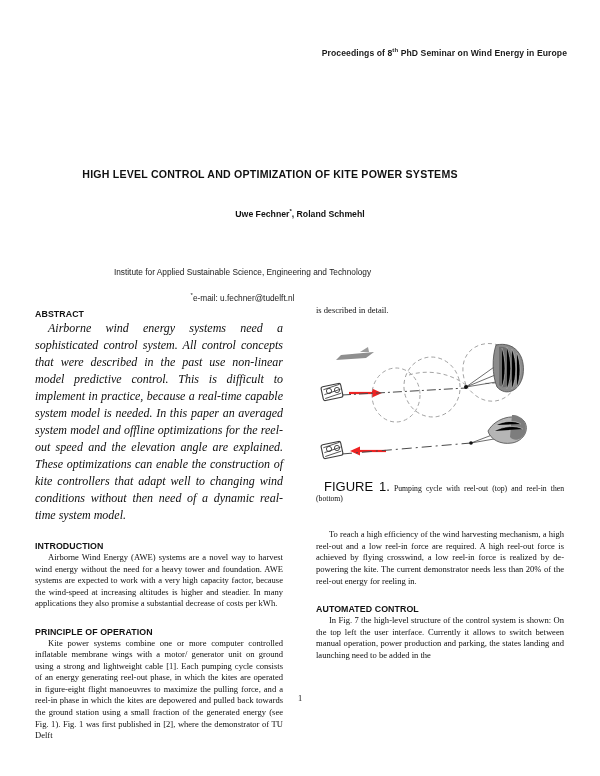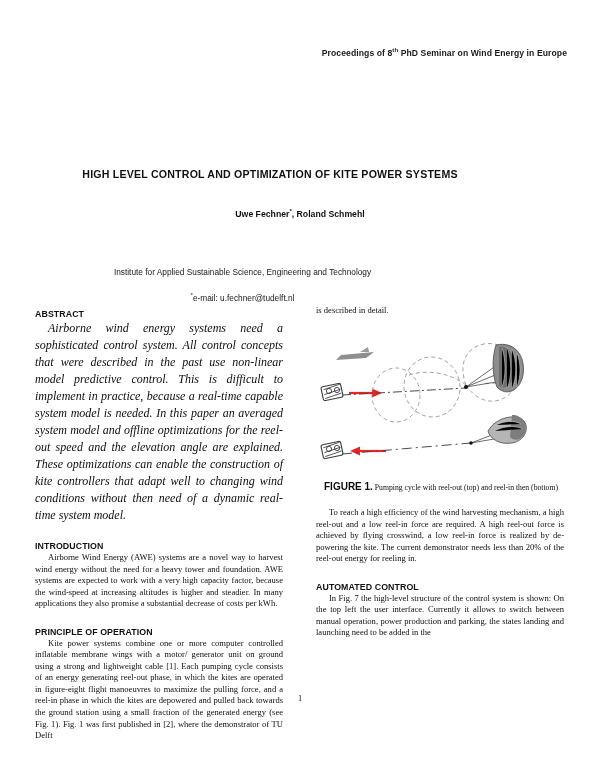--- a/index.html
+++ b/index.html
@@ -134,8 +134,8 @@
   }
   .figcap .lbl {
     font-family: "Liberation Sans", sans-serif;
-    font-weight: bold;
-    font-size: 10px;
+    font-weight: normal;
+    font-size: 13px;
     padding-left: 8px;
   }
 

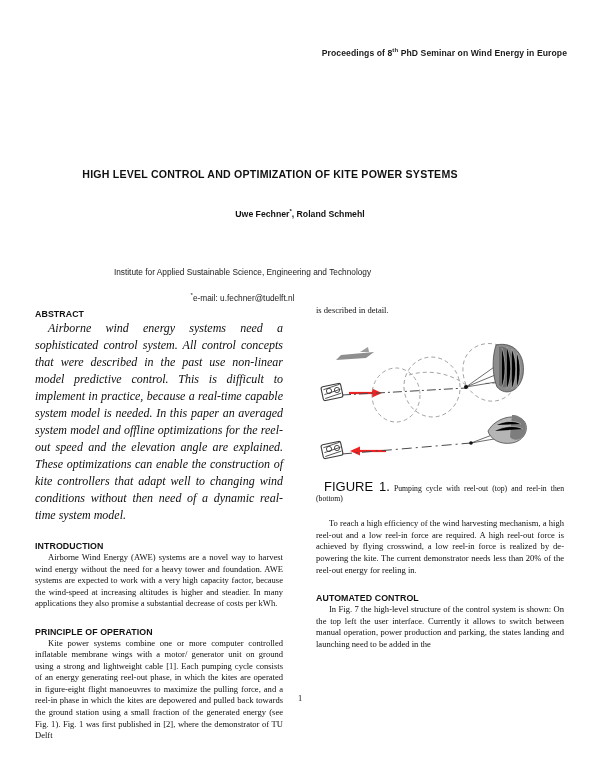--- a/index.html
+++ b/index.html
@@ -117,7 +117,7 @@
     text-indent: 13px;
     color: #0d0d0d;
   }
-  p.spaced { margin-top: 14px; }
+  p.spaced { margin-top: 25px; }
 
   
   .figure {

